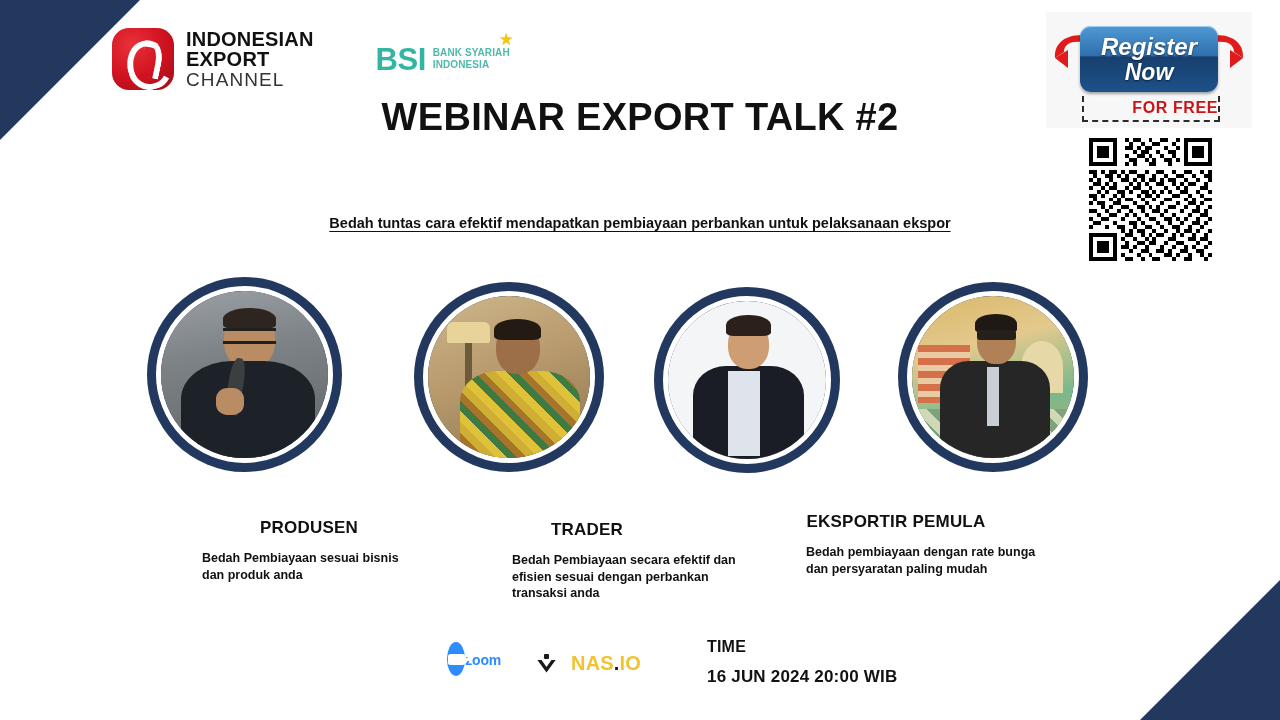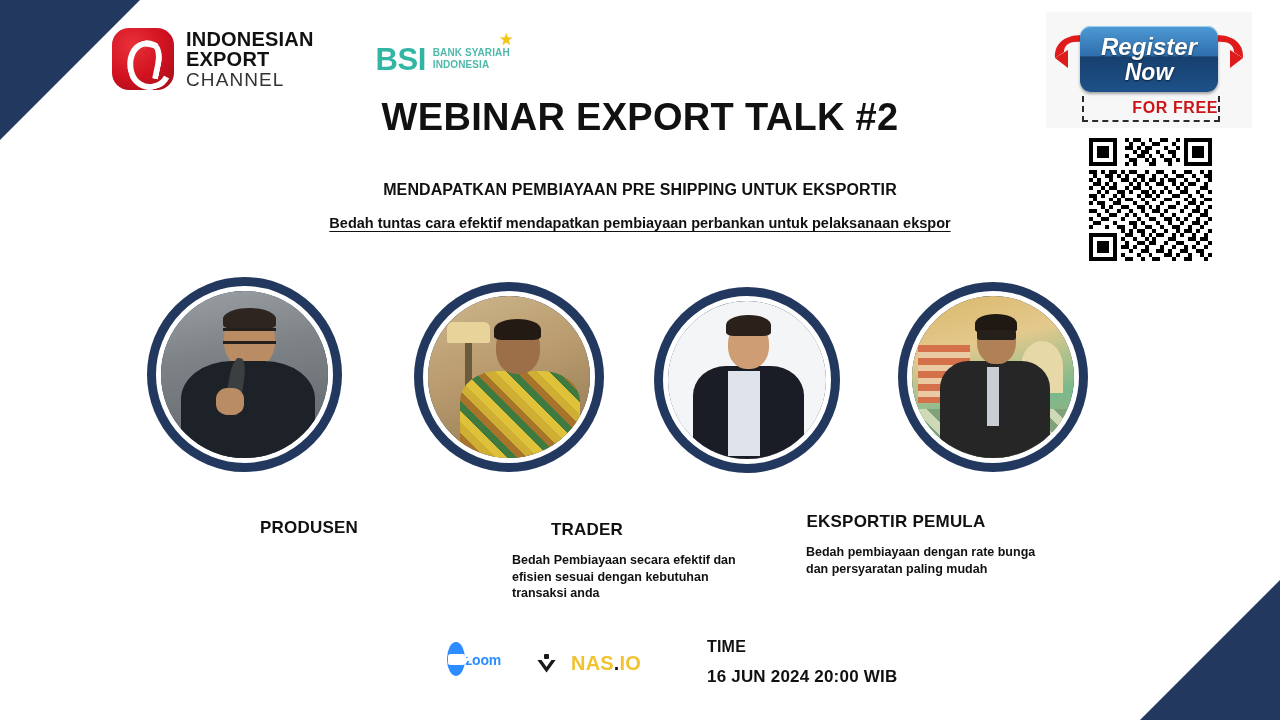--- a/index.html
+++ b/index.html
@@ -587,7 +587,6 @@
   </svg>
 
   <div class="title-main">WEBINAR EXPORT TALK #2</div>
-  <div class="title-desc">MENDAPATKAN PEMBIAYAAN PRE SHIPPING UNTUK EKSPORTIR</div>
   <div class="title-tagline">Bedah tuntas cara efektif mendapatkan pembiayaan perbankan untuk pelaksanaan ekspor</div>
 
   <div class="photo" id="photo-1">

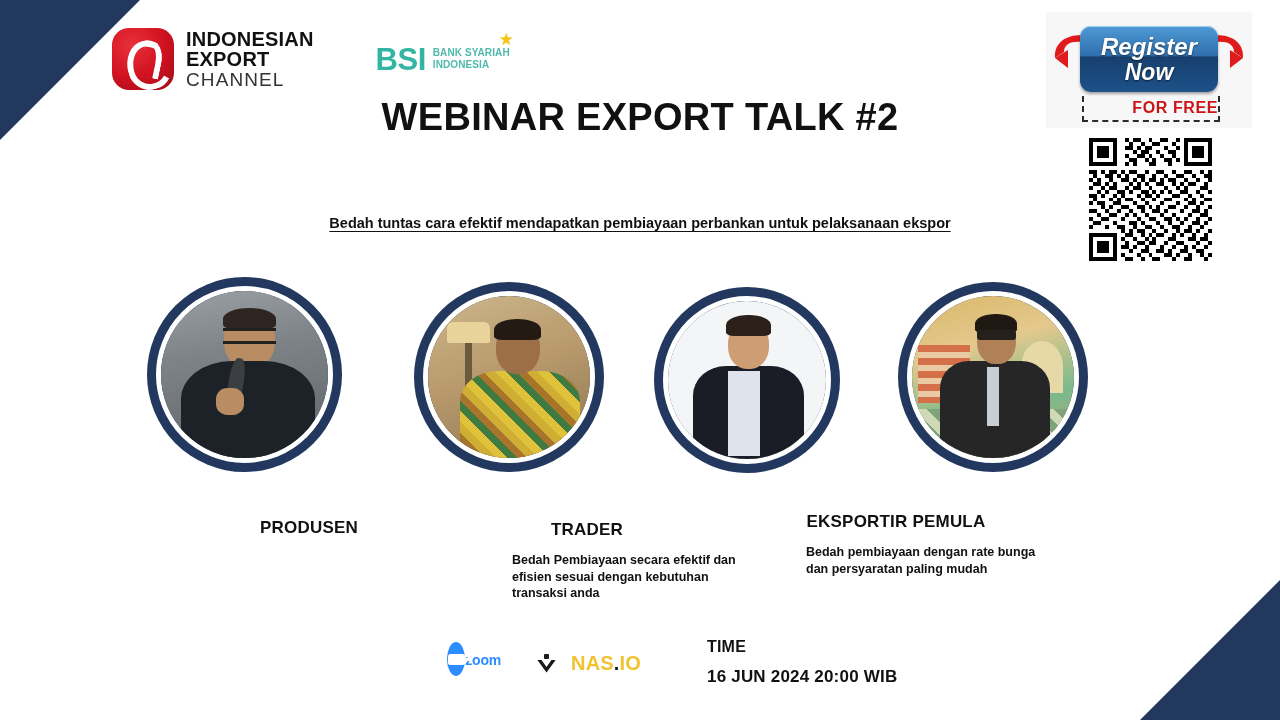--- a/index.html
+++ b/index.html
@@ -642,6 +642,7 @@
 
   <div class="role" id="role-1">
     <div class="role-title">PRODUSEN</div>
+    <div class="role-desc">Bedah Pembiayaan  sesuai bisnis dan produk anda</div>
   </div>
 
   <div class="role" id="role-2">

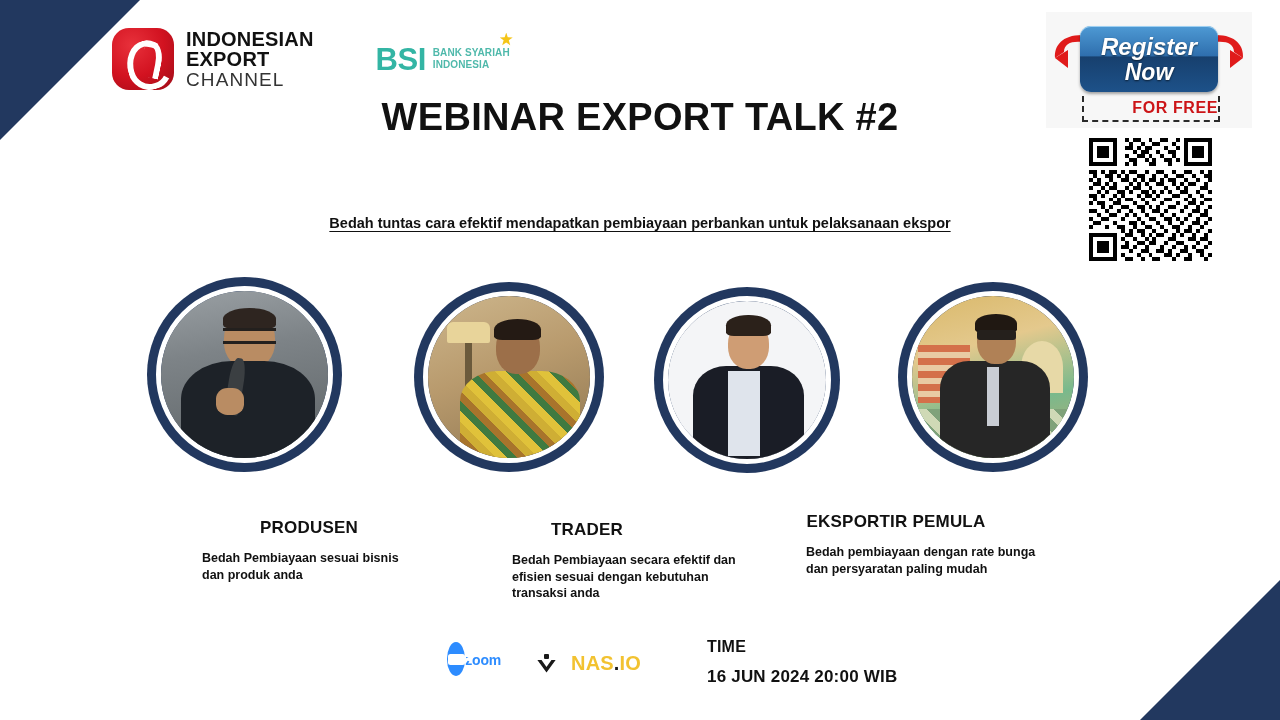--- a/index.html
+++ b/index.html
@@ -647,7 +647,7 @@
 
   <div class="role" id="role-2">
     <div class="role-title">TRADER</div>
-    <div class="role-desc">Bedah Pembiayaan  secara efektif dan efisien sesuai dengan kebutuhan transaksi anda</div>
+    <div class="role-desc">Bedah Pembiayaan  secara efektif dan efisien sesuai dengan perbankan transaksi anda</div>
   </div>
 
   <div class="role" id="role-3">

